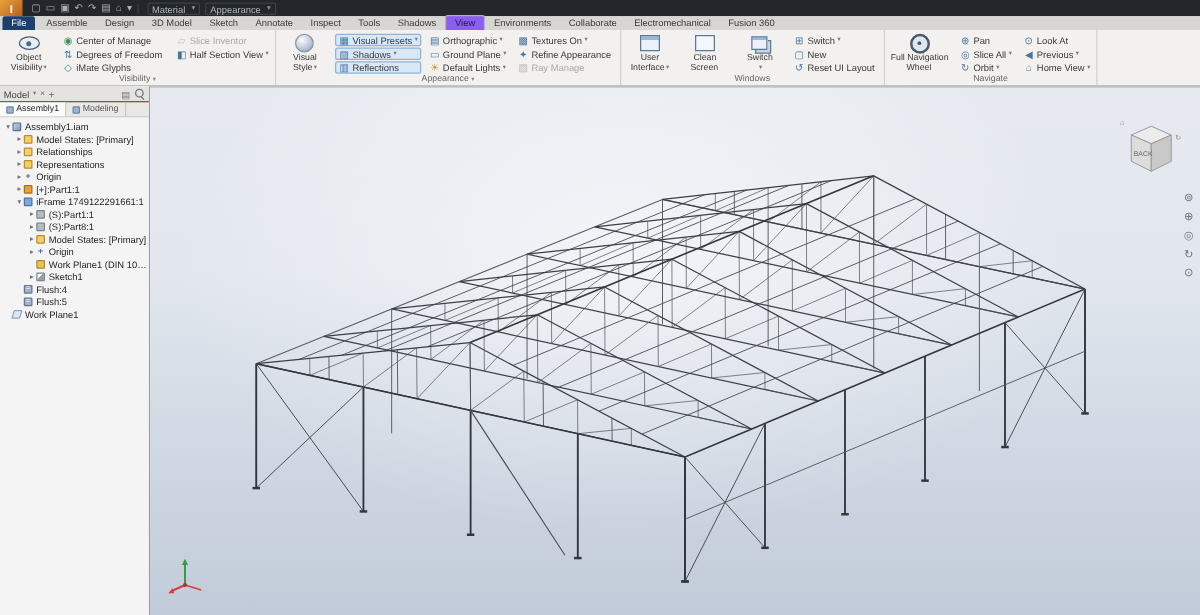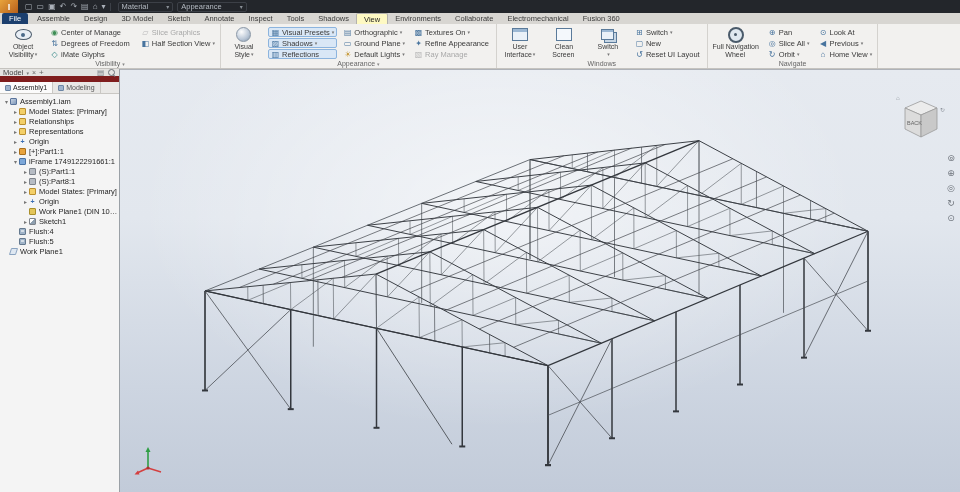--- a/index.html
+++ b/index.html
@@ -12,7 +12,7 @@
   .qat{display:flex;align-items:center;gap:4px;margin-left:3px}
   .qi{font-size:8px;color:#aab0b8;line-height:13px;cursor:default}
   .qsep{width:1px;height:8px;background:#3c4047}
-  .qdd{display:flex;align-items:center;gap:18px;color:#b4bac2;font-size:7.5px;padding:0 3px;border:1px solid #3c4047;border-radius:2px;height:10px}
+  .qdd{display:flex;gap:5px;color:#b4bac2;font-size:7.5px;padding:0 3px;border:1px solid #3c4047;border-radius:2px;height:10px}
   .qdd .caret{font-size:6px;color:#8a9097}
   .tb-center{flex:1;display:flex;justify-content:center;align-items:center;gap:18px;font-size:8.5px;color:#d8dbdf;white-space:nowrap}
   .tb-right{display:flex;align-items:center;gap:8px;margin-right:4px}

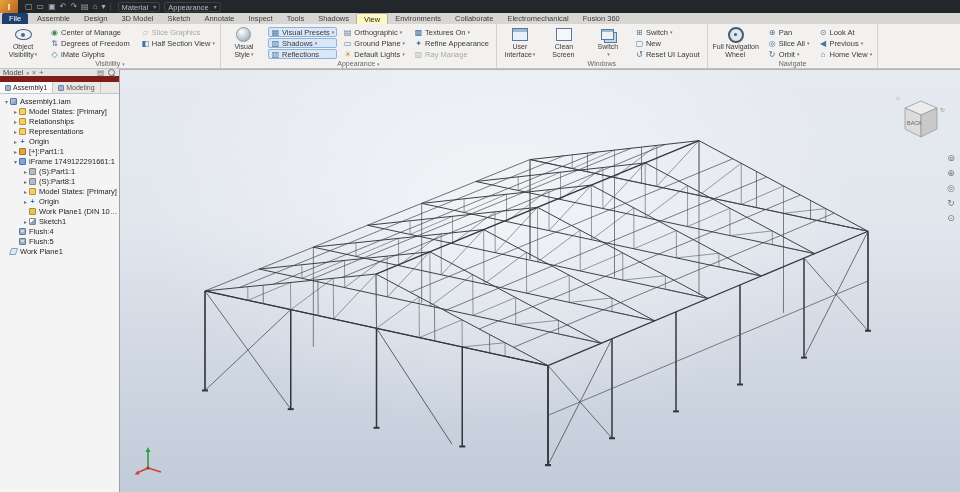--- a/index.html
+++ b/index.html
@@ -30,7 +30,7 @@
   .css-person::after{content:"";position:absolute;bottom:0;left:1px;width:6px;height:3px;border-radius:3px 3px 0 0;background:currentColor}
 
   
-  .tabrow{height:11px;background:#d8d6d2;display:flex;align-items:flex-start;padding-left:2px;flex:0 0 auto}
+  .tabrow{height:11px;background:#d8d6d2;display:flex;align-items:flex-end;padding-left:2px;flex:0 0 auto}
   .rtab{padding:1px 7px;font-size:7.5px;color:#3b3b3b;white-space:nowrap;cursor:default}
   .rtab[data-state="file"]{background:#1c3f6e;color:#fff;border-radius:2px 2px 0 0;margin-right:2px}
   .rtab[data-state="active"]{background:#fef9c3;border:1px solid #b3b1ad;border-bottom:none;border-radius:2px 2px 0 0;color:#1f1f1f}

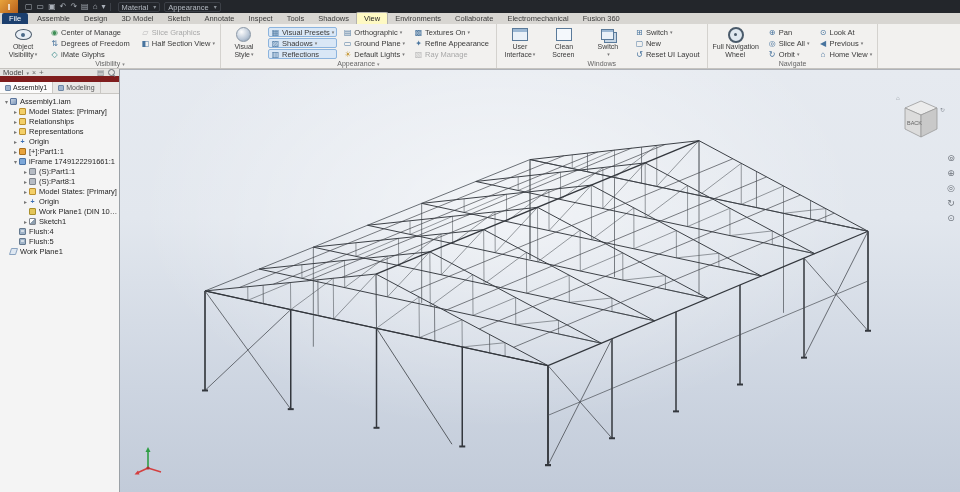--- a/index.html
+++ b/index.html
@@ -33,7 +33,7 @@
   .tabrow{height:11px;background:#d8d6d2;display:flex;align-items:flex-end;padding-left:2px;flex:0 0 auto}
   .rtab{padding:1px 7px;font-size:7.5px;color:#3b3b3b;white-space:nowrap;cursor:default}
   .rtab[data-state="file"]{background:#1c3f6e;color:#fff;border-radius:2px 2px 0 0;margin-right:2px}
-  .rtab[data-state="active"]{background:#fef9c3;border:1px solid #b3b1ad;border-bottom:none;border-radius:2px 2px 0 0;color:#1f1f1f}
+  .rtab[data-state="active"]{background:#8b5cf6;border:1px solid #b3b1ad;border-bottom:none;border-radius:2px 2px 0 0;color:#1f1f1f}
 
   
   .ribbon{height:45px;background:#f2f1ef;border-bottom:1px solid #c5c3bf;display:flex;flex:0 0 auto}

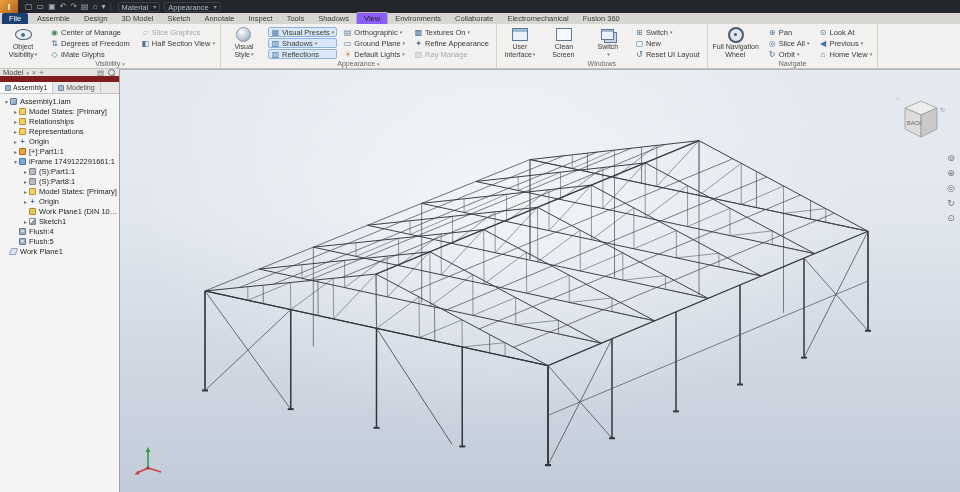--- a/index.html
+++ b/index.html
@@ -205,7 +205,7 @@
 
         <div class="sbtn" data-name="slice-graphics-button" data-state="disabled">
               <span class="ic" data-name="button-icon">▱</span>
-              <span class="lbl" data-name="button-label">Slice Graphics</span>
+              <span class="lbl" data-name="button-label">Slice Inventor</span>
               <span class="caret" data-name="chevron-down-icon"></span>
             </div>
             <div class="sbtn" data-name="half-section-view-button" data-state="normal">

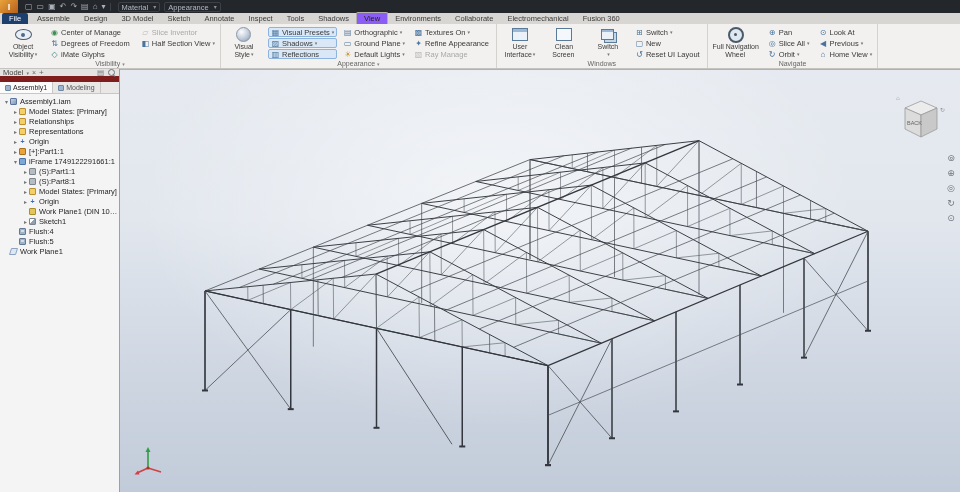--- a/index.html
+++ b/index.html
@@ -76,7 +76,7 @@
   
   .main{flex:1;display:flex;min-height:0}
   .browser{width:120px;background:#f2f2f2;border-right:1px solid #9aa0a6;display:flex;flex-direction:column;flex:0 0 auto}
-  .bheader{height:13px;background:#e4e3e1;border-bottom:6px solid #7f1d1d;display:flex;align-items:center;padding:0 3px;gap:3px;font-size:7.5px;color:#444}
+  .bheader{height:13px;background:#e4e3e1;border-bottom:1px solid #7f1d1d;display:flex;align-items:center;padding:0 3px;gap:3px;font-size:7.5px;color:#444}
   .bh-caret{font-size:5px;color:#777}
   .bh-x{font-size:7px;color:#666}
   .bh-plus{font-size:8px;color:#666}

